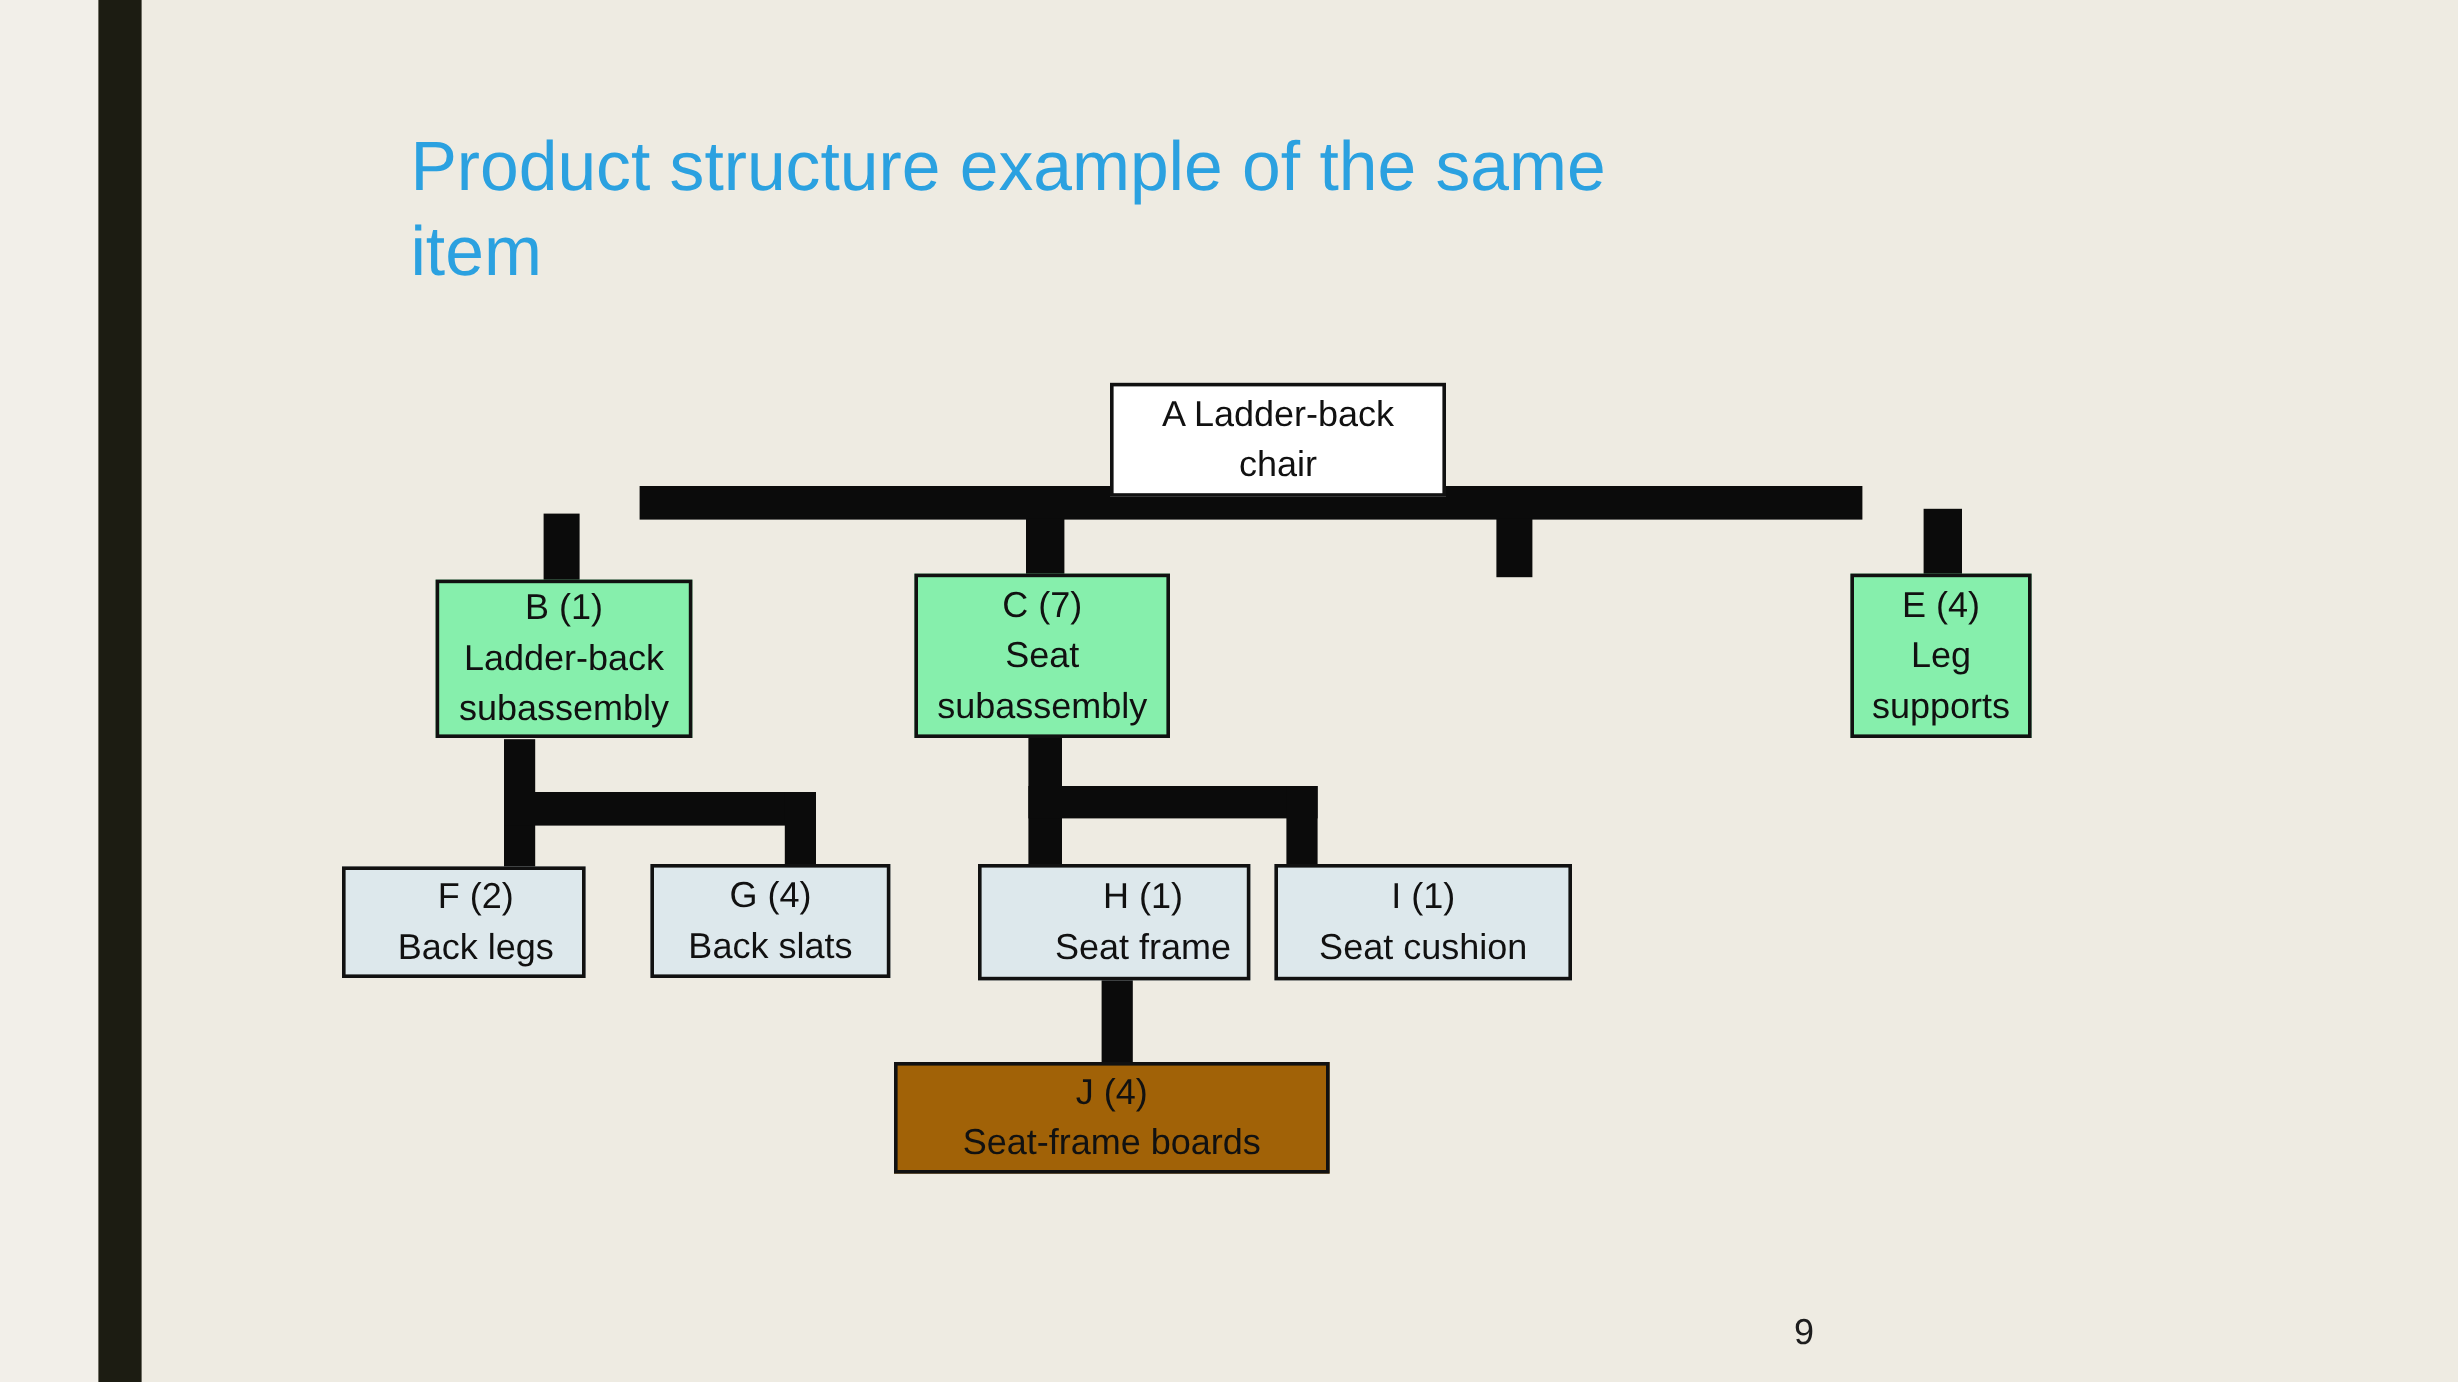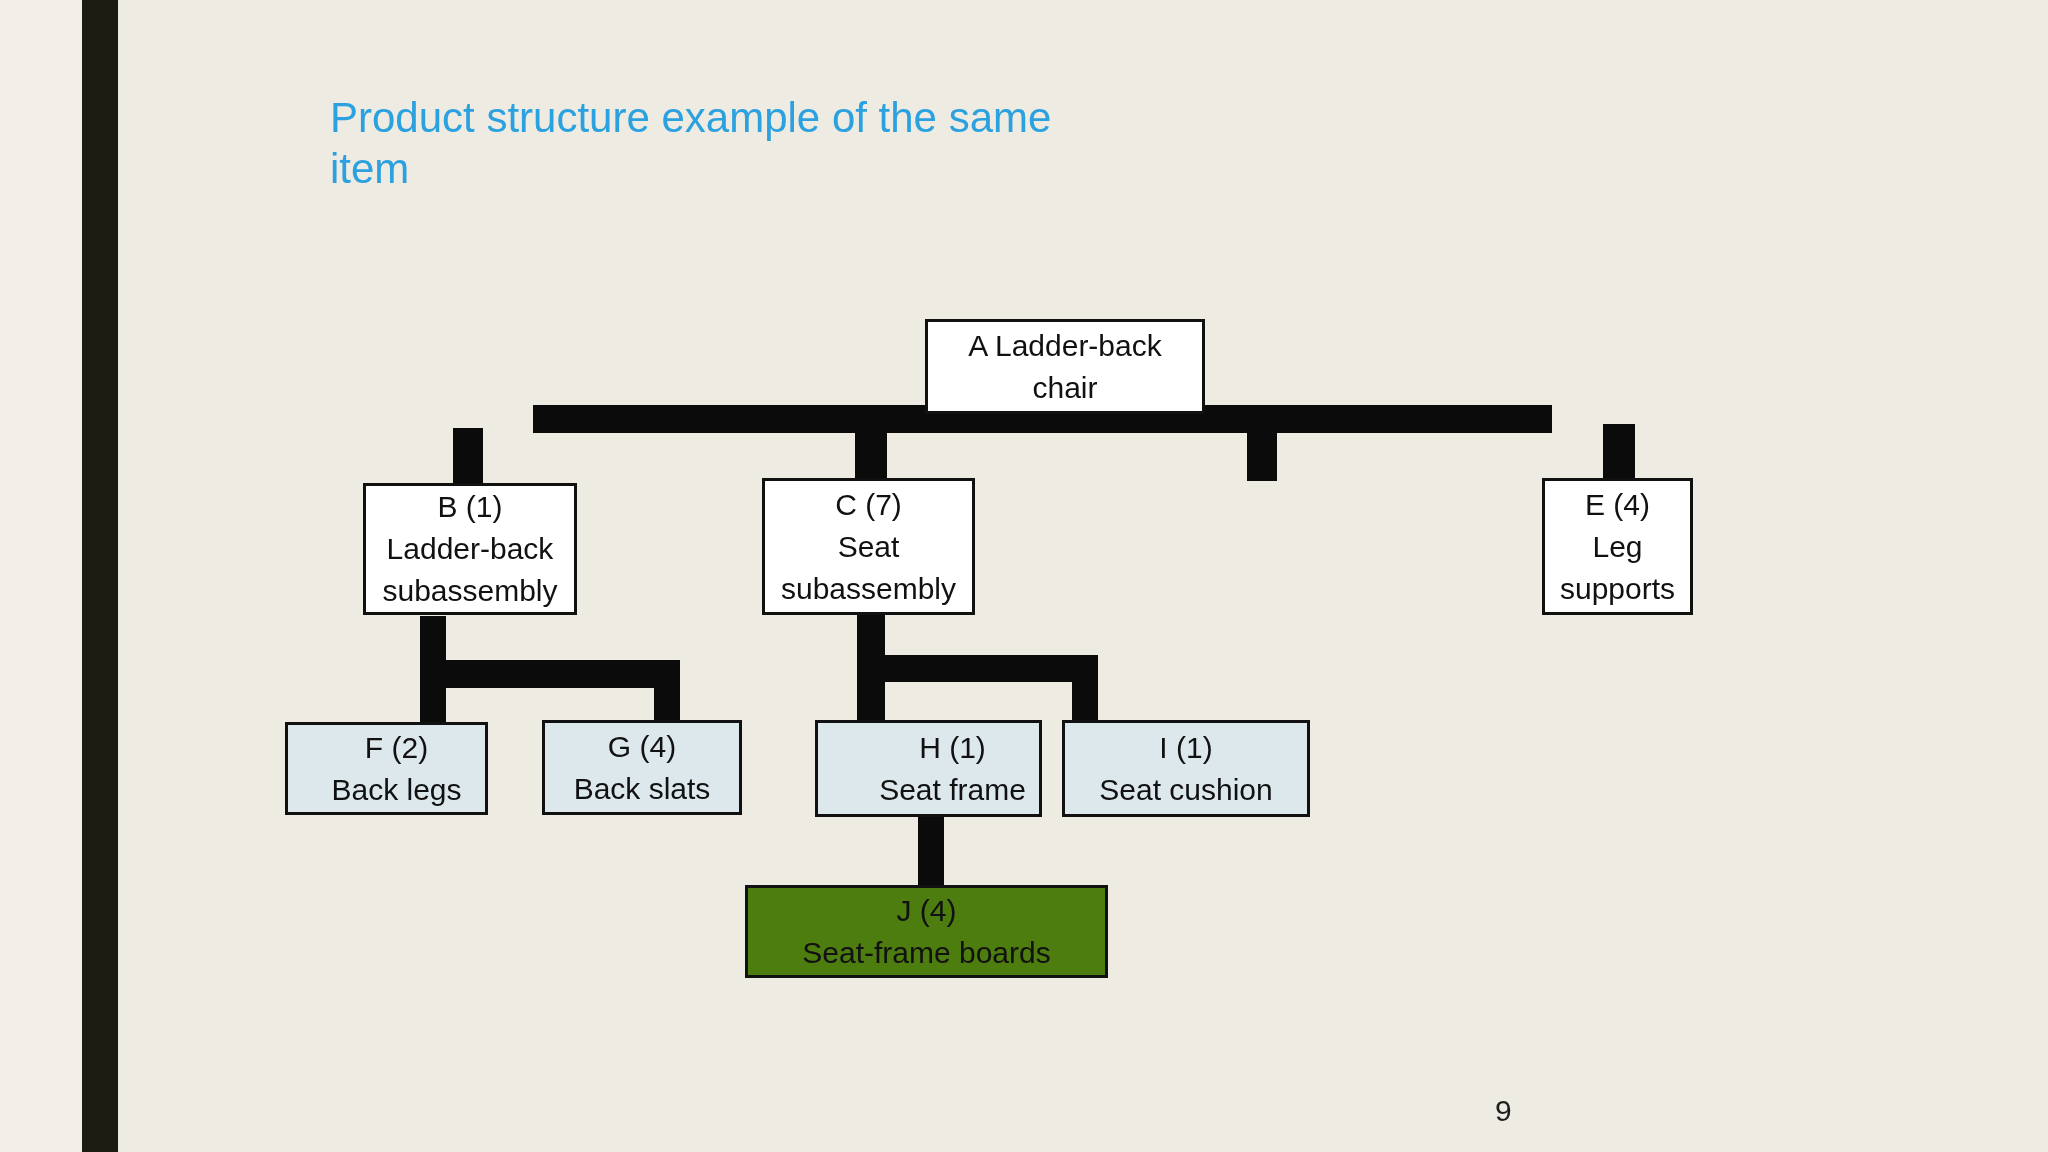--- a/index.html
+++ b/index.html
@@ -30,8 +30,8 @@
     position: absolute;
     left: 330px; top: 92px;
     width: 1300px;
-    margin: 0;
-    font-size: 42px;
+    margin: 12px;
+    font-size: 58px;
     font-weight: 400;
     line-height: 1.22;
     color: #2ba1e0;

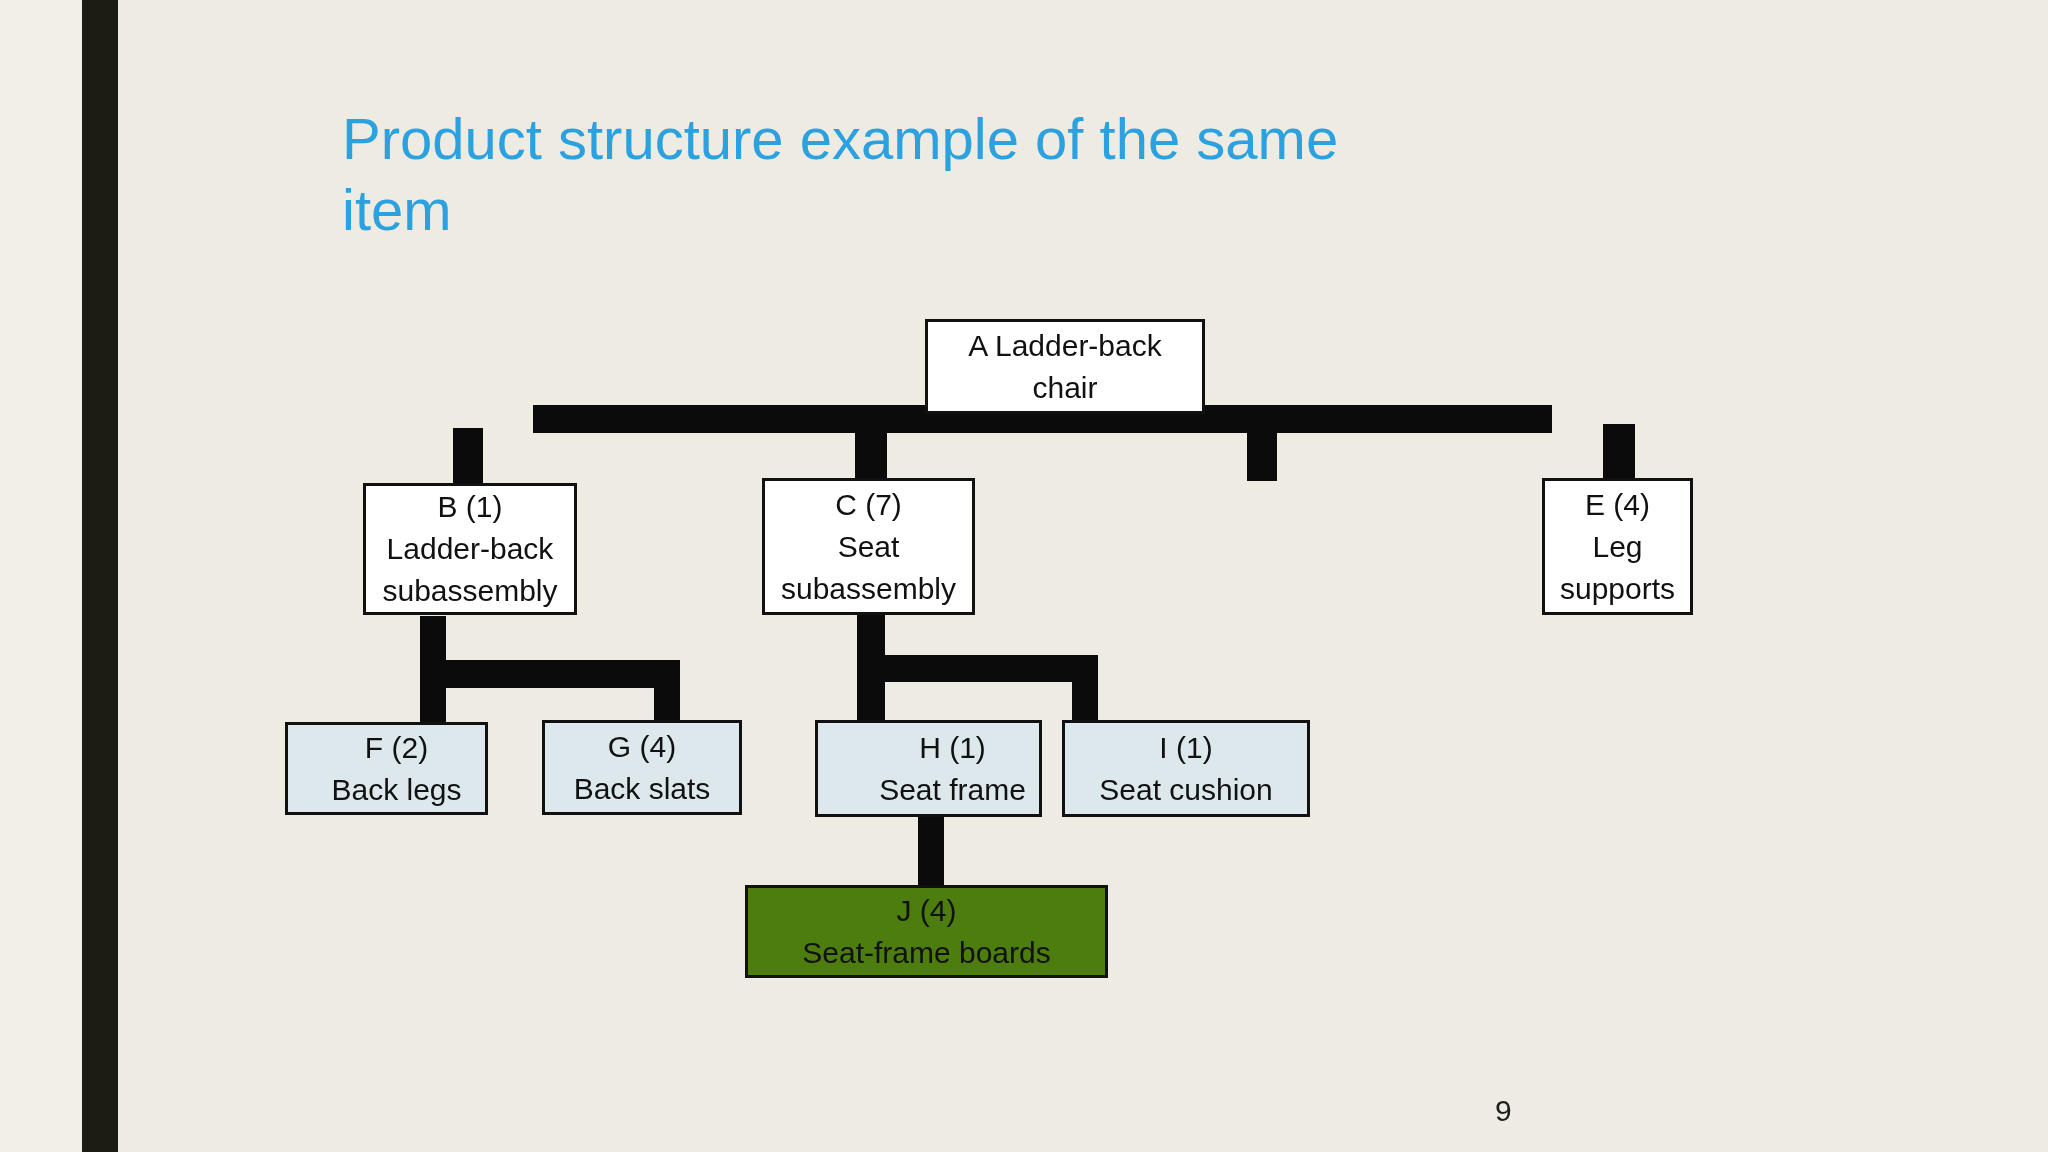--- a/index.html
+++ b/index.html
@@ -52,7 +52,7 @@
     white-space: pre-line;
   }
   .fill-root  { background: #ffffff; margin-top: 34px; }
-  .fill-pink  { background: #ffffff; }
+  .fill-pink  { background: #86efac; }
   .fill-blue  { background: #dde8ec; }
   .fill-gray  { background: #4d7c0f; }
   .conn {

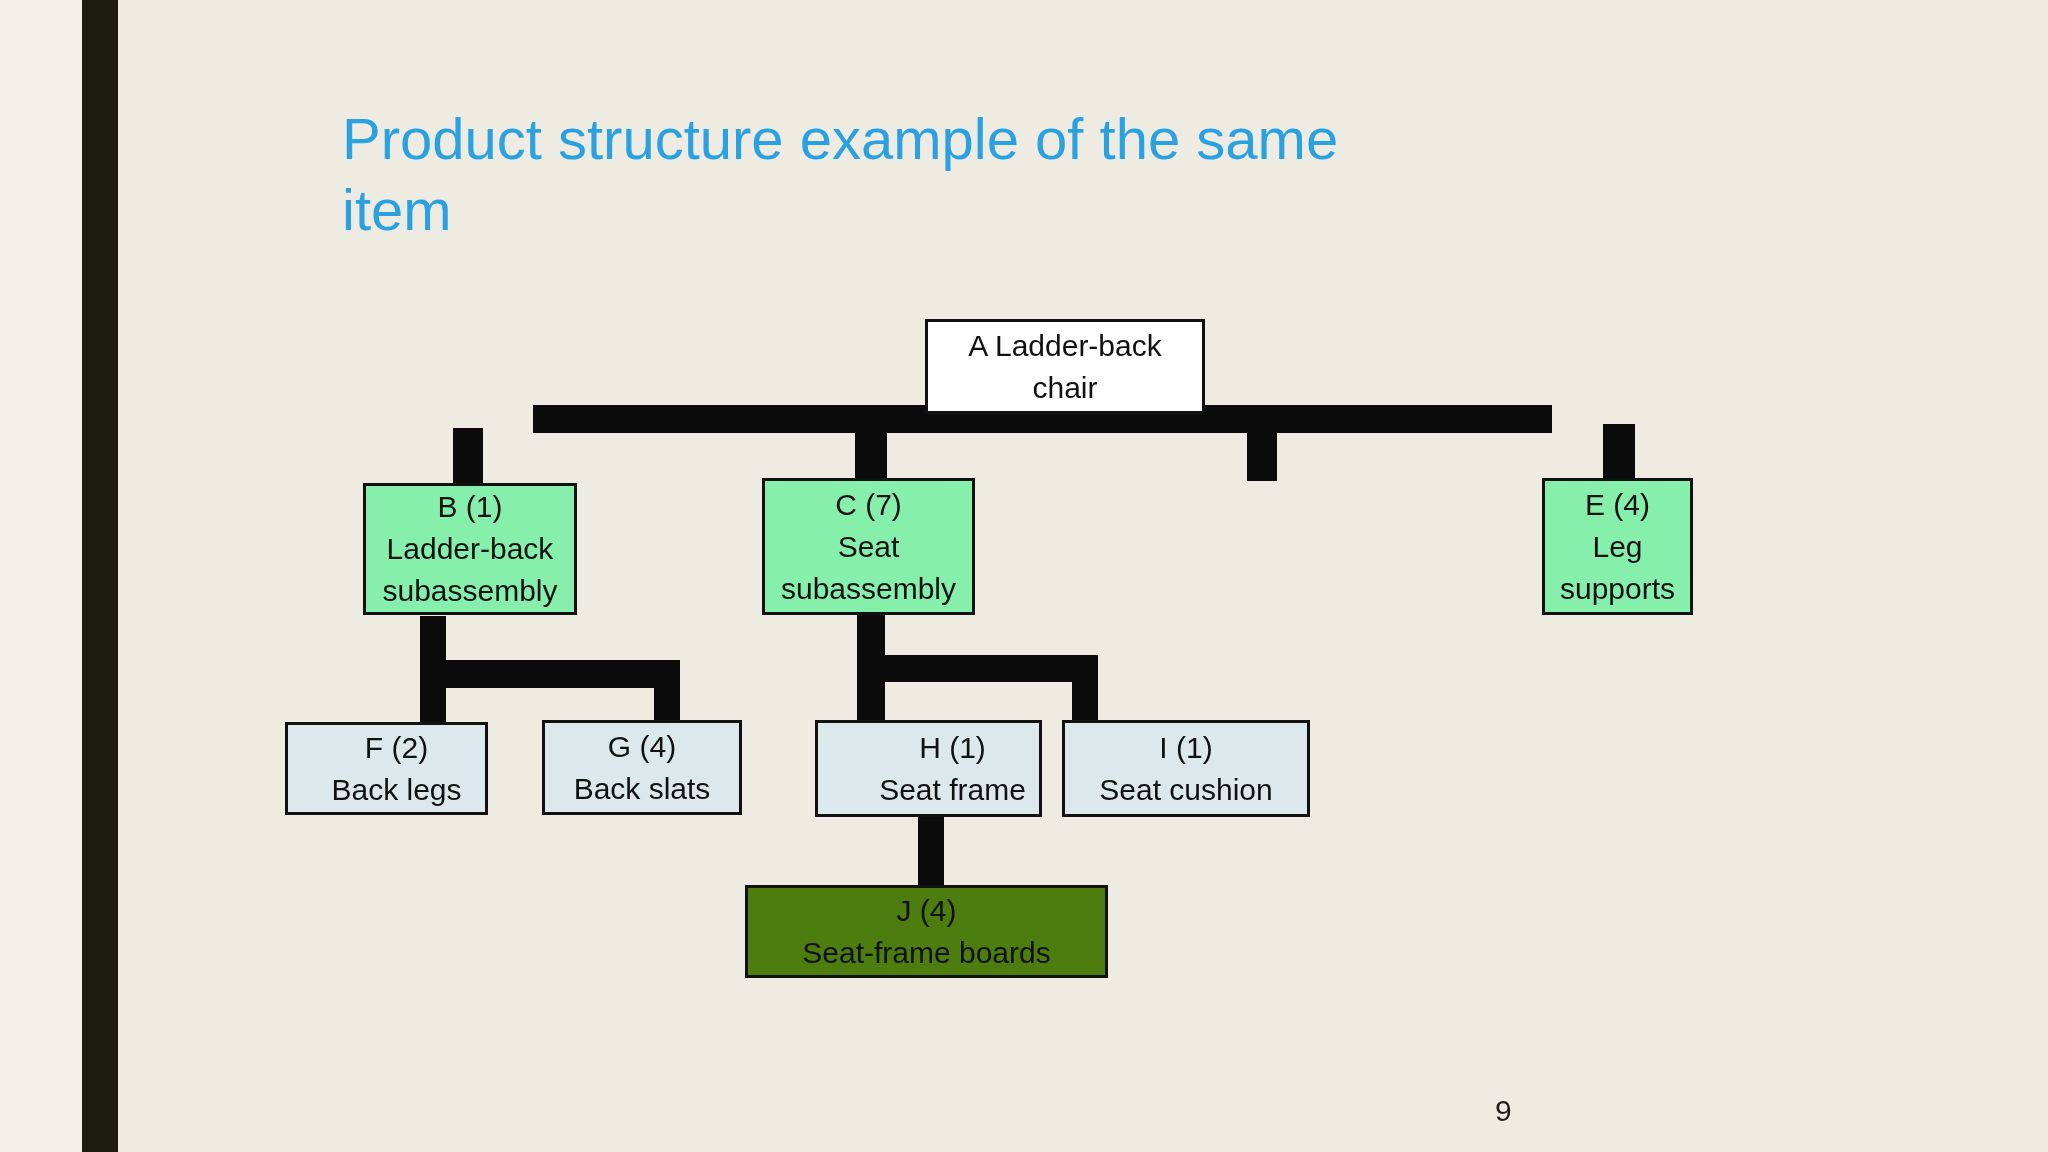--- a/index.html
+++ b/index.html
@@ -54,7 +54,7 @@
   .fill-root  { background: #ffffff; margin-top: 34px; }
   .fill-pink  { background: #86efac; }
   .fill-blue  { background: #dde8ec; }
-  .fill-gray  { background: #4d7c0f; }
+  .fill-gray  { background: #a16207; }
   .conn {
     position: absolute;
     background: #0b0b0b;

